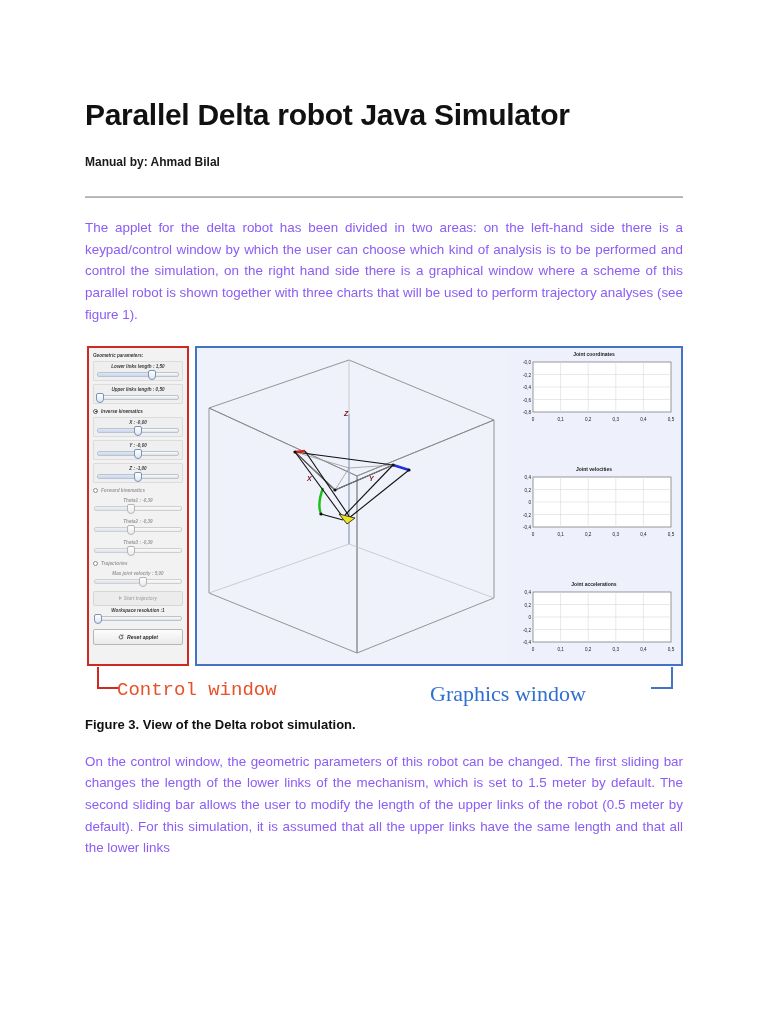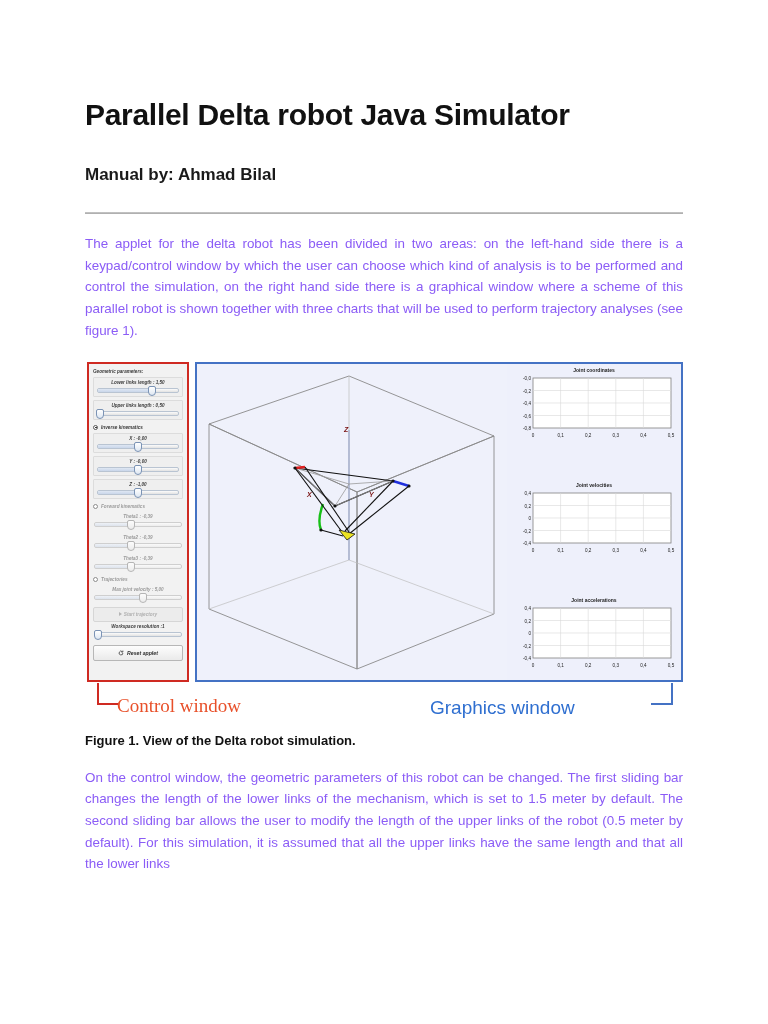--- a/index.html
+++ b/index.html
@@ -18,7 +18,7 @@
     margin: 0; padding-top: 98px; line-height: 1.1; color: #111;
   }
   .byline {
-    font-size: 17px; font-weight: bold; margin-top: 34px; color: #1a1a1a;
+    font-size: 12px; font-weight: bold; margin-top: 24px; color: #1a1a1a;
   }
   .rule {
     margin-top: 27px; height: 2px; width: 598px;

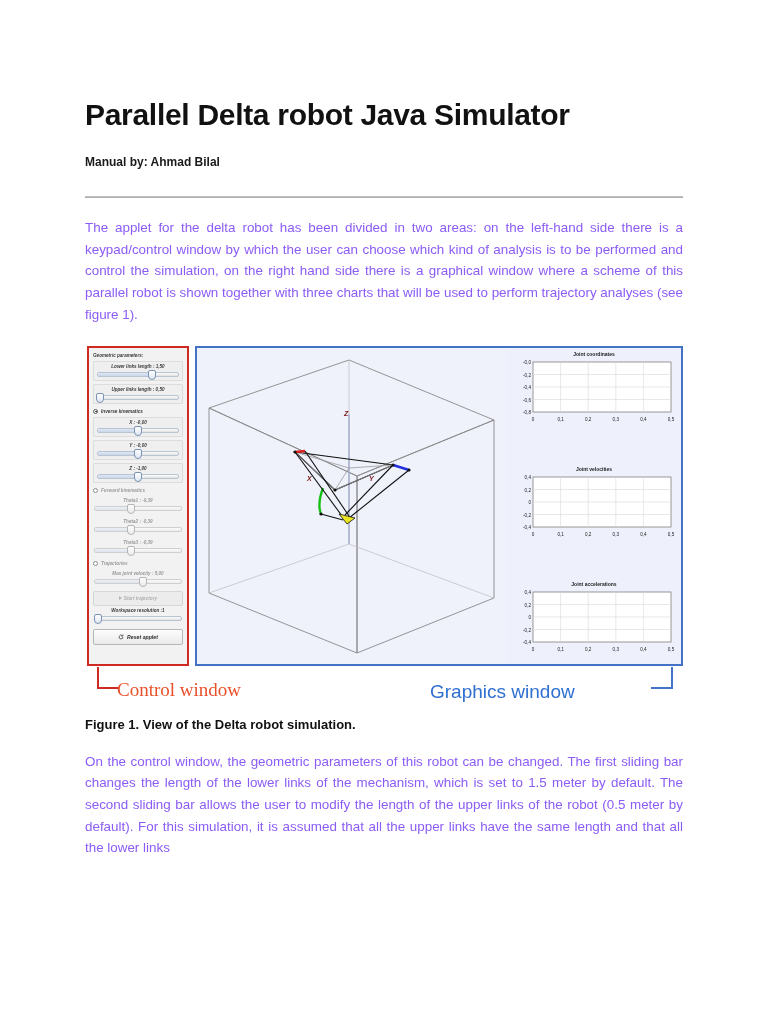--- a/index.html
+++ b/index.html
@@ -116,7 +116,7 @@
   .annot-layer { position: relative; width: 600px; height: 42px; margin-top: 2px; }
   .annot-control {
     position: absolute; left: 32px; top: 6px;
-    font-size: 19px; color: #e8502a; font-family: Liberation Serif, serif;
+    font-size: 19px; color: #e8502a; font-family: Liberation Mono, monospace;
   }
   .annot-graphics {
     position: absolute; left: 345px; top: 8px;

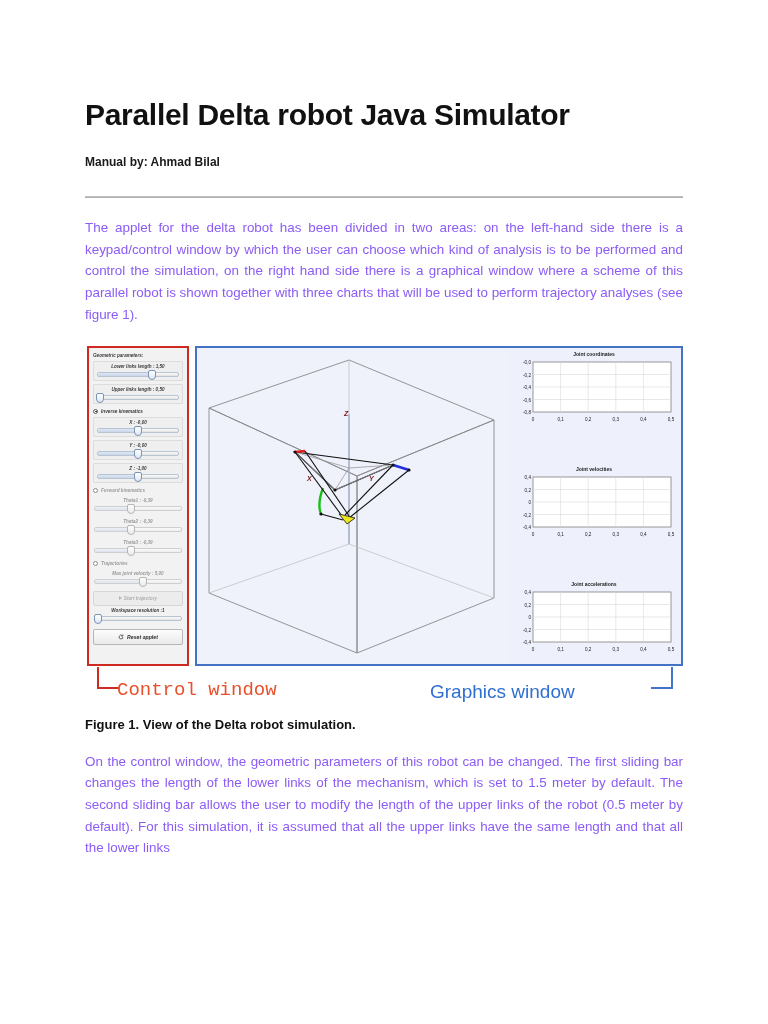--- a/index.html
+++ b/index.html
@@ -120,7 +120,7 @@
   }
   .annot-graphics {
     position: absolute; left: 345px; top: 8px;
-    font-size: 19px; color: #2f6fd0; font-family: Liberation Sans, sans-serif;
+    font-size: 22px; color: #2f6fd0; font-family: Liberation Serif, serif;
   }
   .leader-left {
     position: absolute; left: 12px; top: -6px; width: 22px; height: 22px;

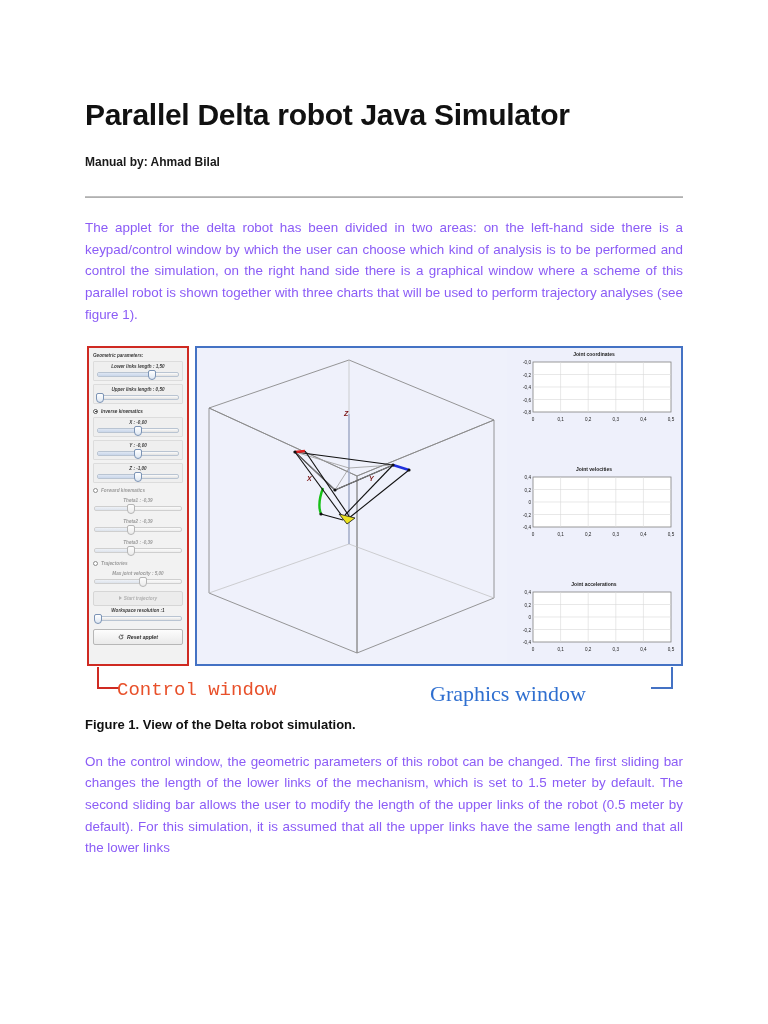--- a/index.html
+++ b/index.html
@@ -423,7 +423,7 @@
     <div class="annot-graphics">Graphics window</div>
   </div>
 
-  <div class="fig-caption">Figure 1. View of the Delta robot simulation.</div>
+  <div class="fig-caption">Figure 3. View of the Delta robot simulation.</div>
 
   <div class="para">On the control window, the geometric parameters of this robot can be changed. The first sliding bar changes the length of the lower links of the mechanism, which is set to 1.5 meter by default. The second sliding bar allows the user to modify the length of the upper links of the robot (0.5 meter by default). For this simulation, it is assumed that all the upper links have the same length and that all the lower links</div>
 

